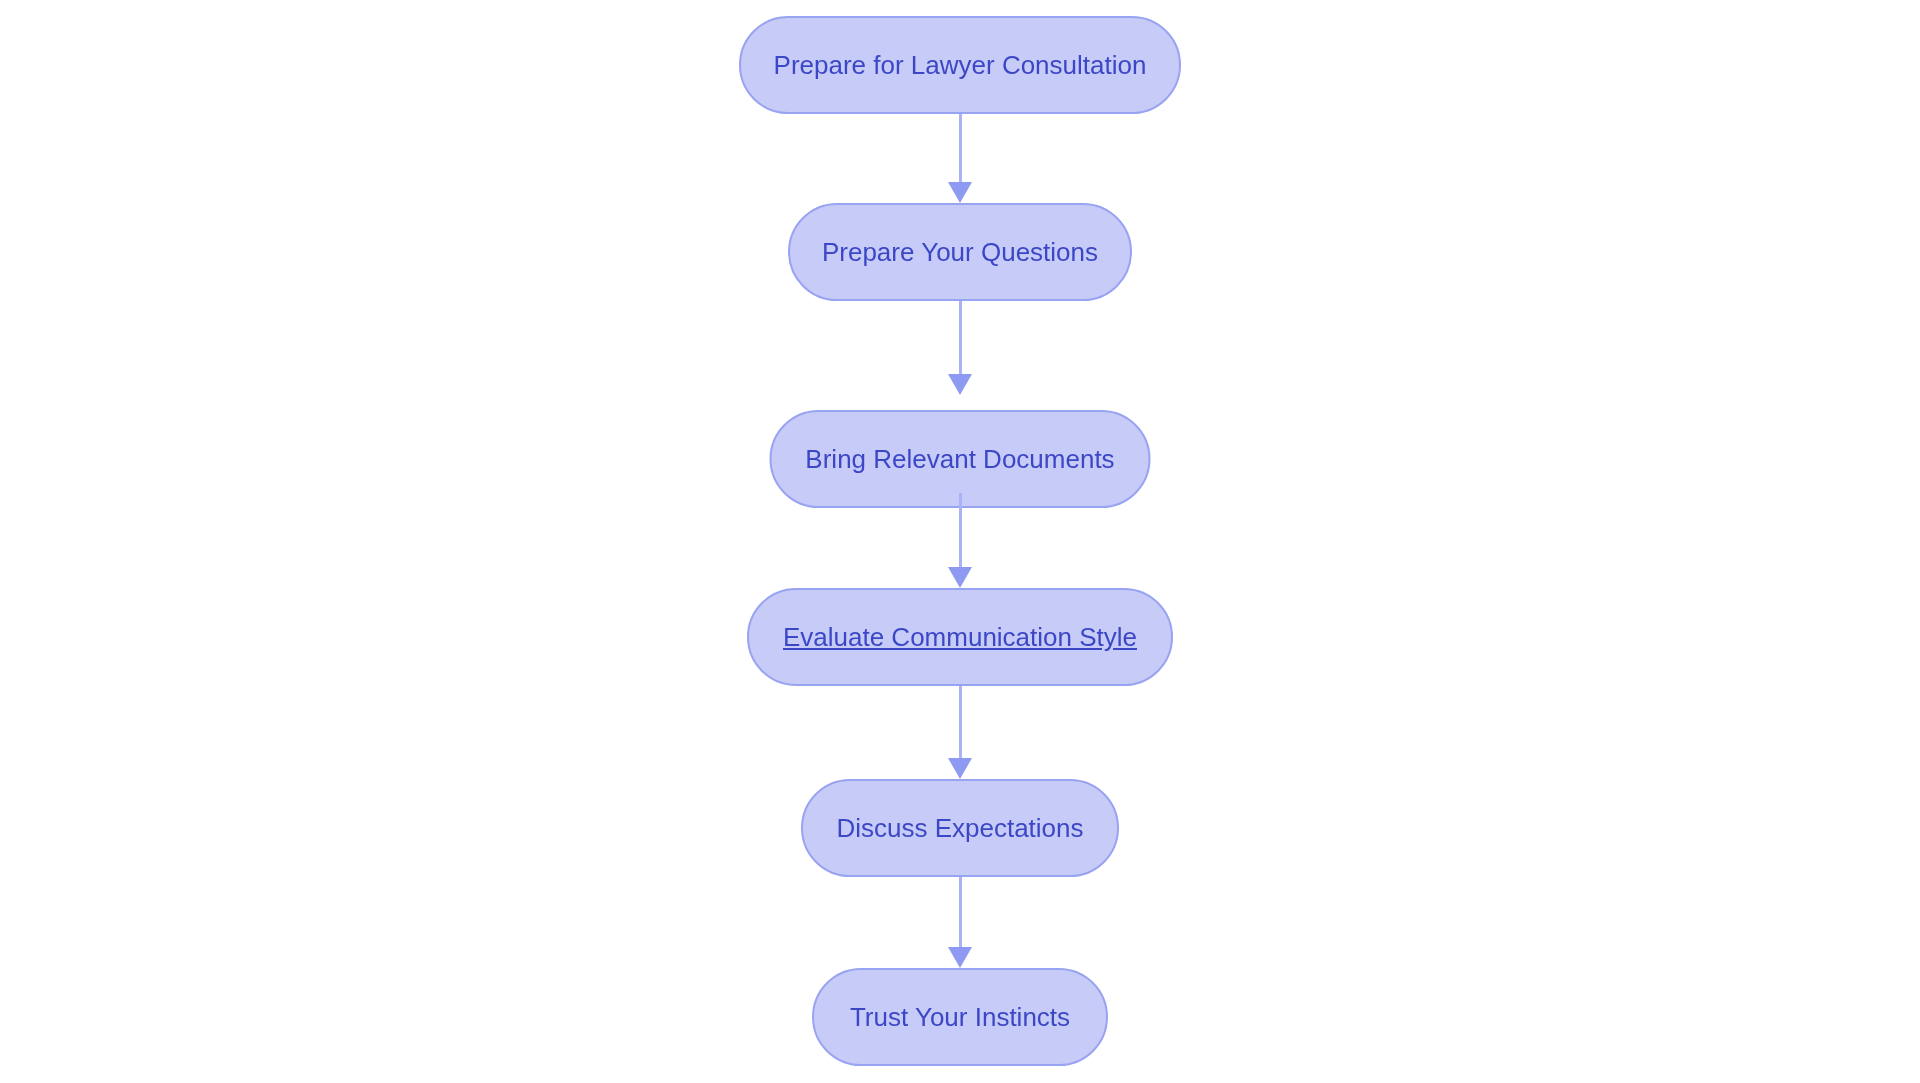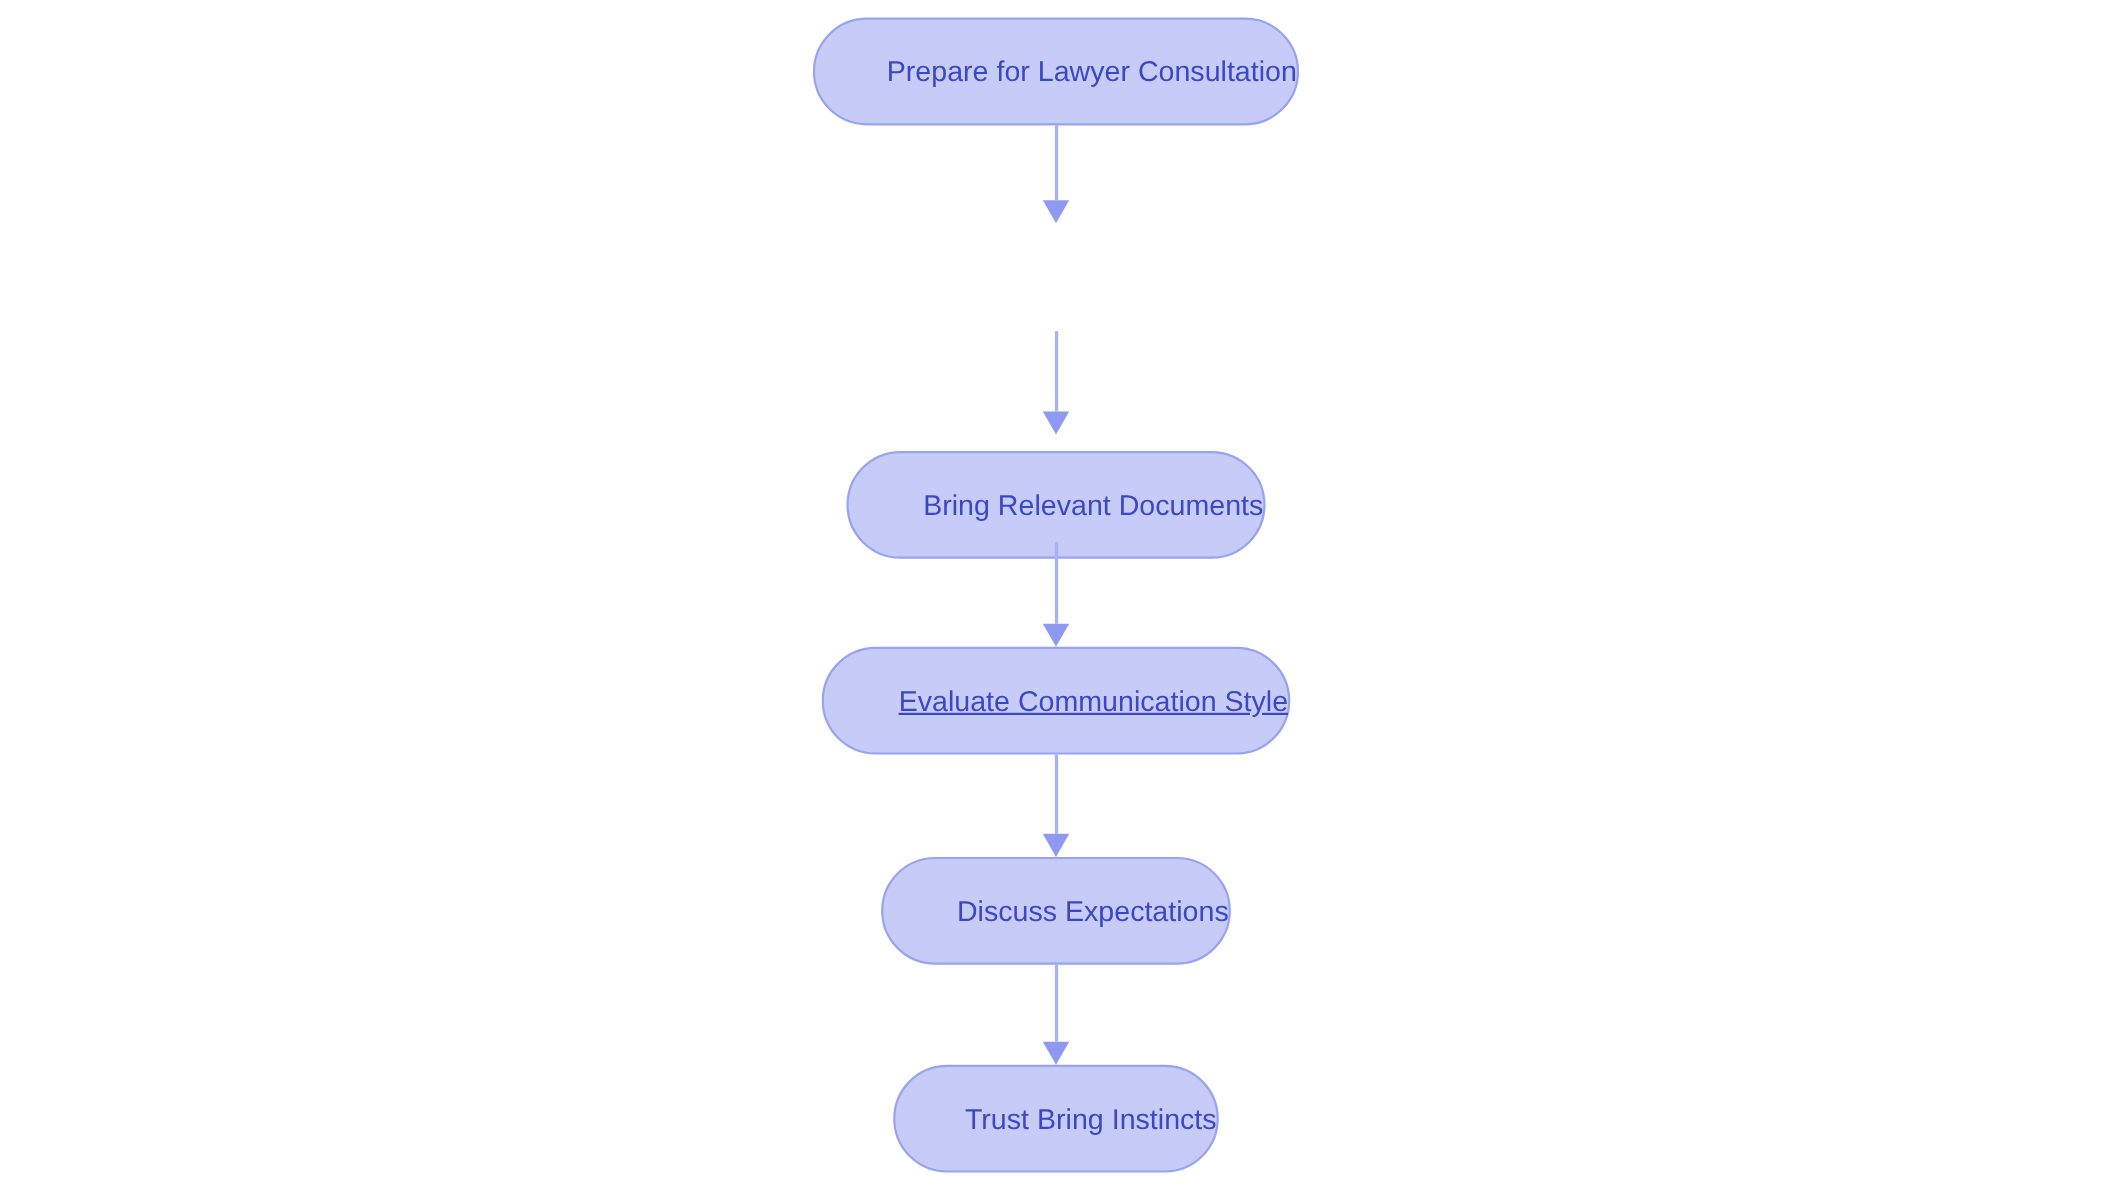--- a/index.html
+++ b/index.html
@@ -23,7 +23,7 @@
     box-sizing: border-box;
     display: flex;
     align-items: center;
-    justify-content: flex-end;
+    justify-content: center;
     background: var(--node-fill, #c7cbf7);
     border: 2px solid var(--node-border, #98a3f1);
     border-radius: 49px;

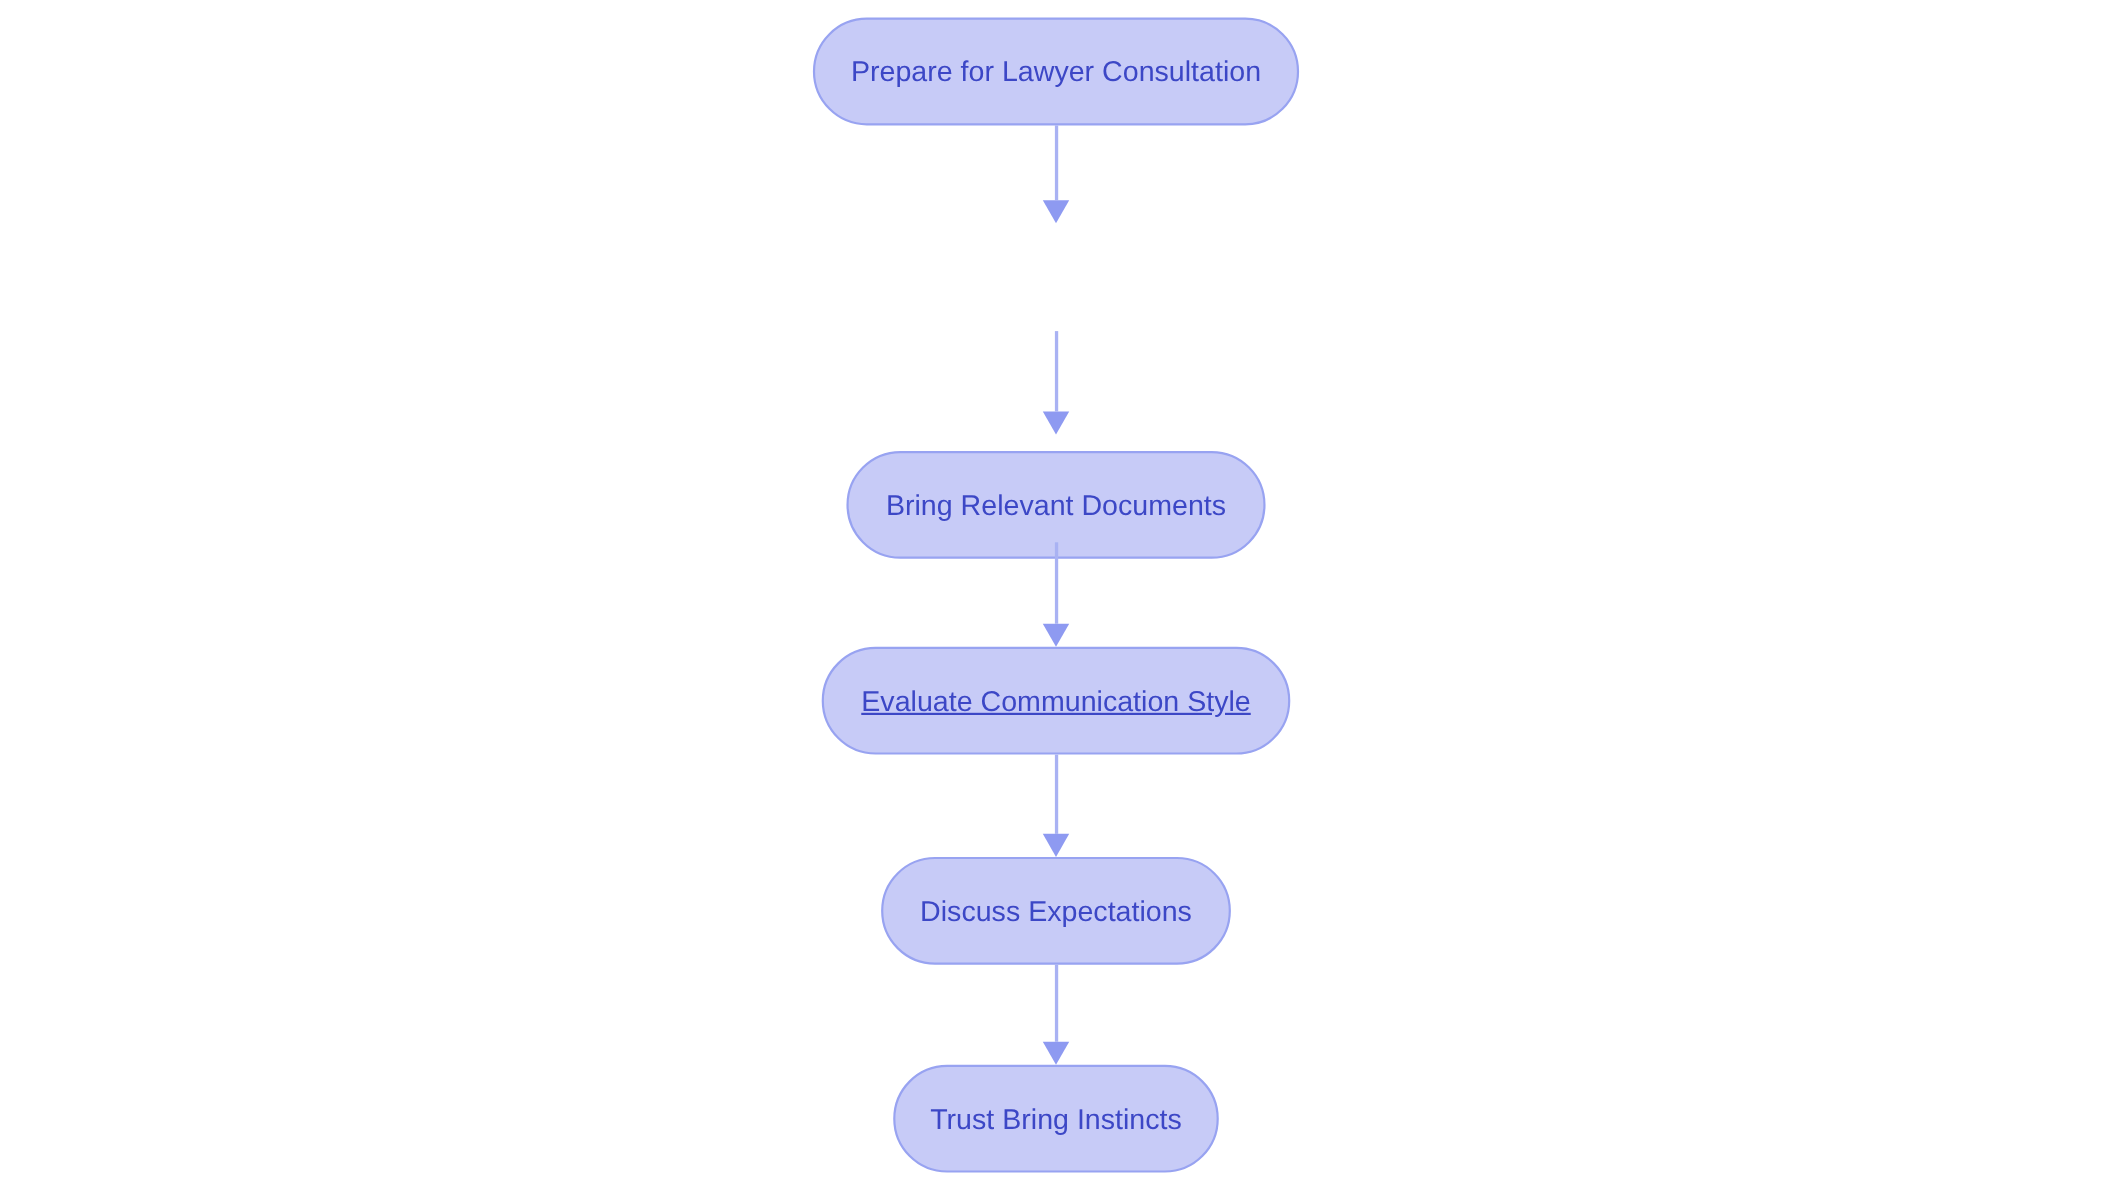--- a/index.html
+++ b/index.html
@@ -81,6 +81,9 @@
     <div class="arrow-head"></div>
   </div>
 
+  <div class="flow-node node-2">
+    <span>Prepare Your Questions</span>
+  </div>
 
   <div class="flow-arrow arrow-2">
     <div class="arrow-shaft"></div>

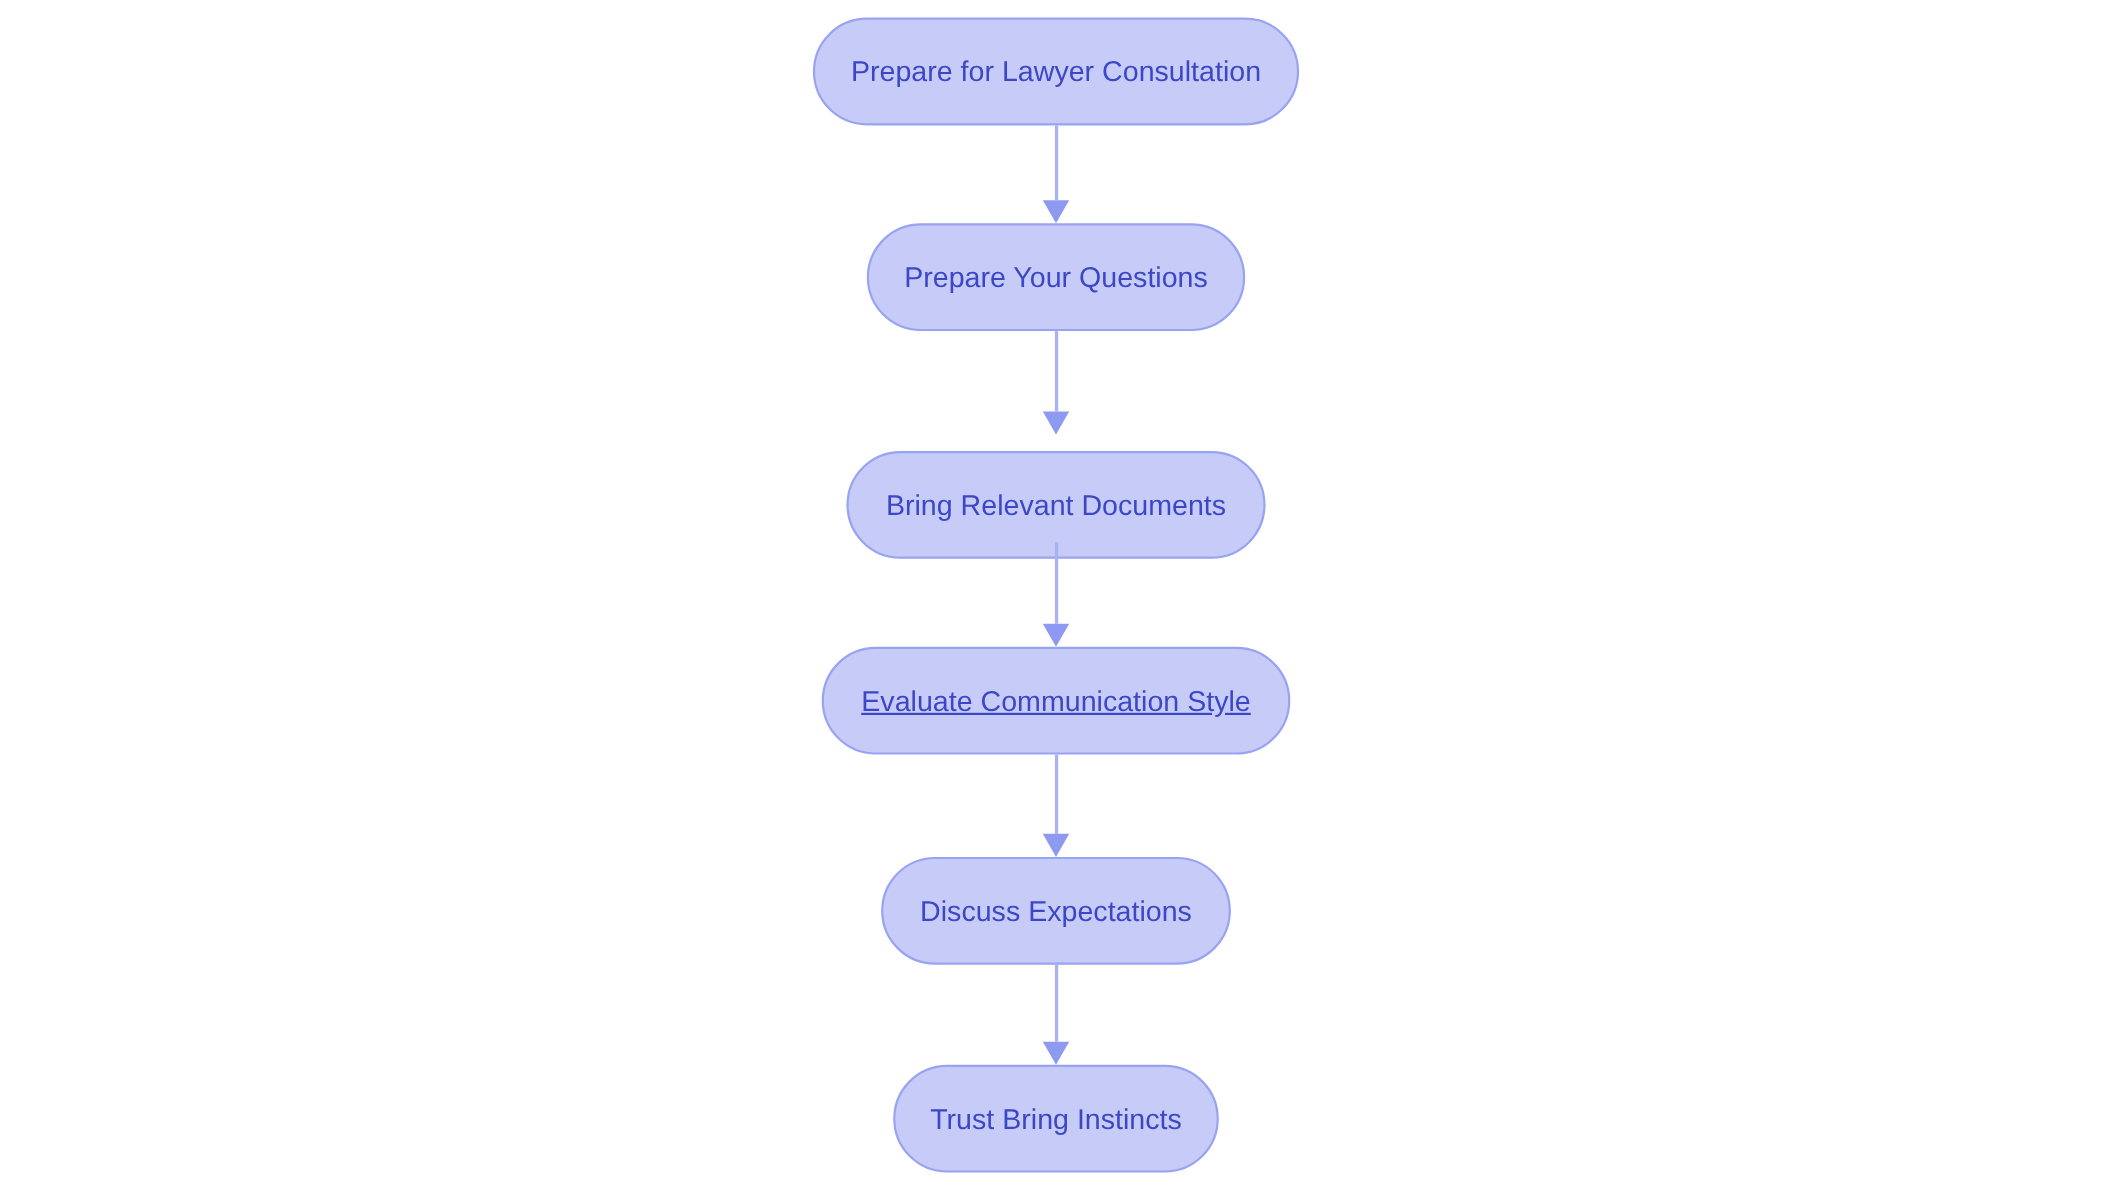--- a/index.html
+++ b/index.html
@@ -118,7 +118,7 @@
   </div>
 
   <div class="flow-node node-6">
-    <span>Trust Bring Instincts</span>
+    <span>Trust Your Instincts</span>
   </div>
 
 </div>

